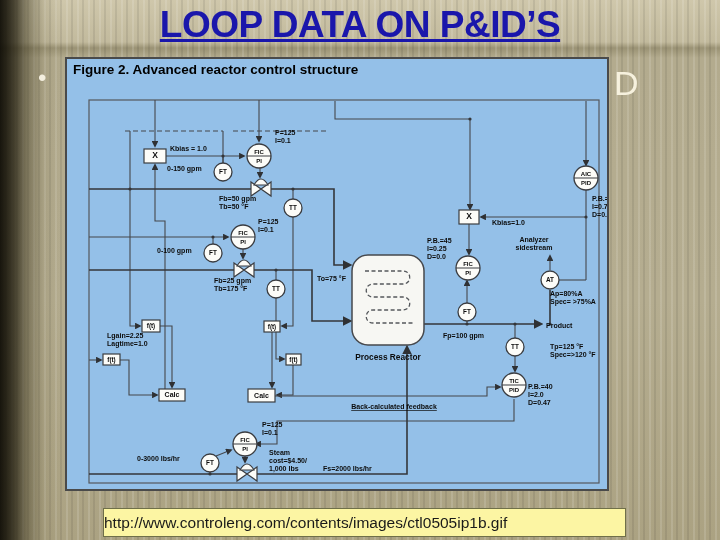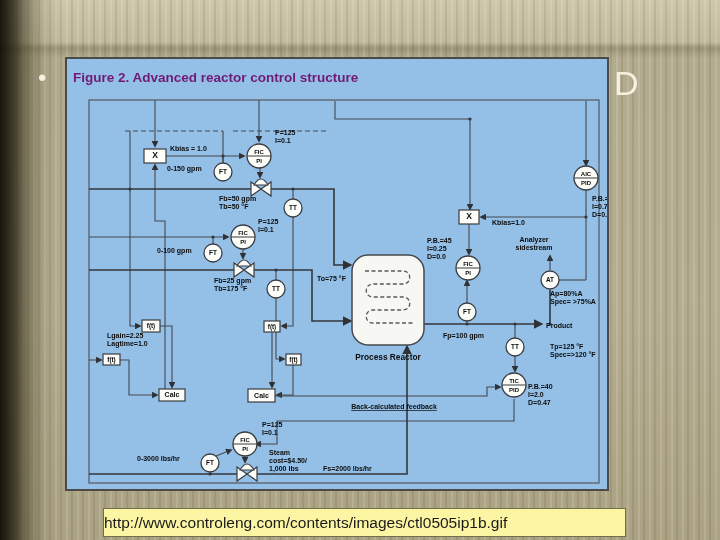--- a/index.html
+++ b/index.html
@@ -38,6 +38,7 @@
 <body>
 
 <div id="slide">
+  <div id="title">LOOP DATA ON P&amp;ID’S</div>
 
   <span id="bullet" class="marker">•</span>
   <span id="dash-1" class="marker dash">-</span>

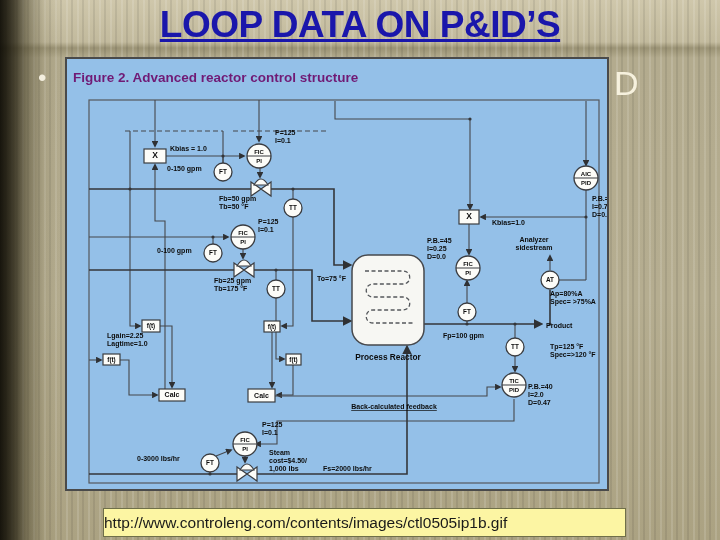--- a/index.html
+++ b/index.html
@@ -25,7 +25,7 @@
     position:absolute;left:65px;top:57px;width:544px;height:434px;
     background:#94c0e8;border:2px solid #4a4a4a;box-sizing:border-box;
   }
-  #fig-title{position:absolute;left:6px;top:11px;font-size:13.5px;font-weight:bold;color:#701a75;}
+  #fig-title{position:absolute;left:6px;top:3px;font-size:13.5px;font-weight:bold;color:#000000;}
   #diagram{position:absolute;left:0;top:0;}
   #url-box{
     position:absolute;left:103px;top:508px;width:523px;height:29px;

